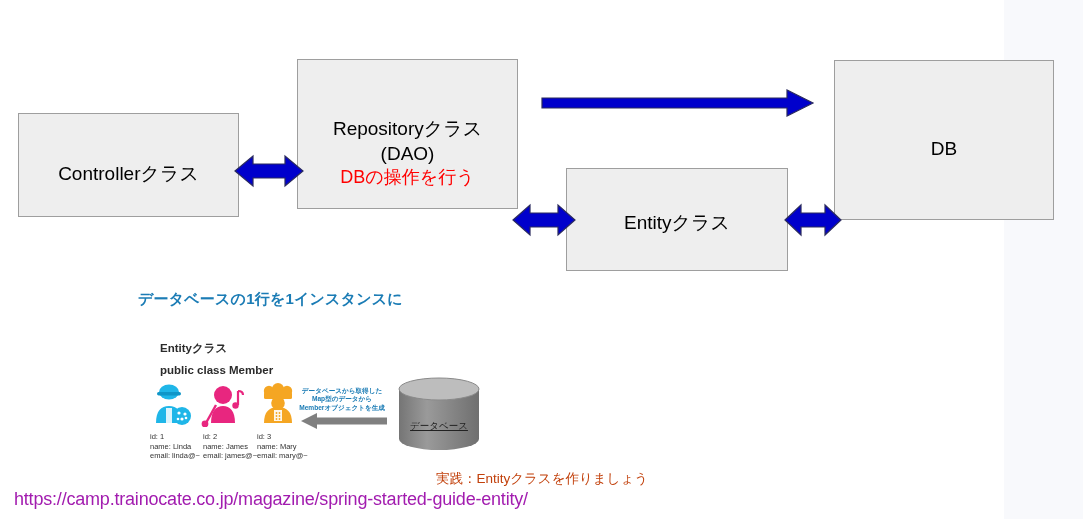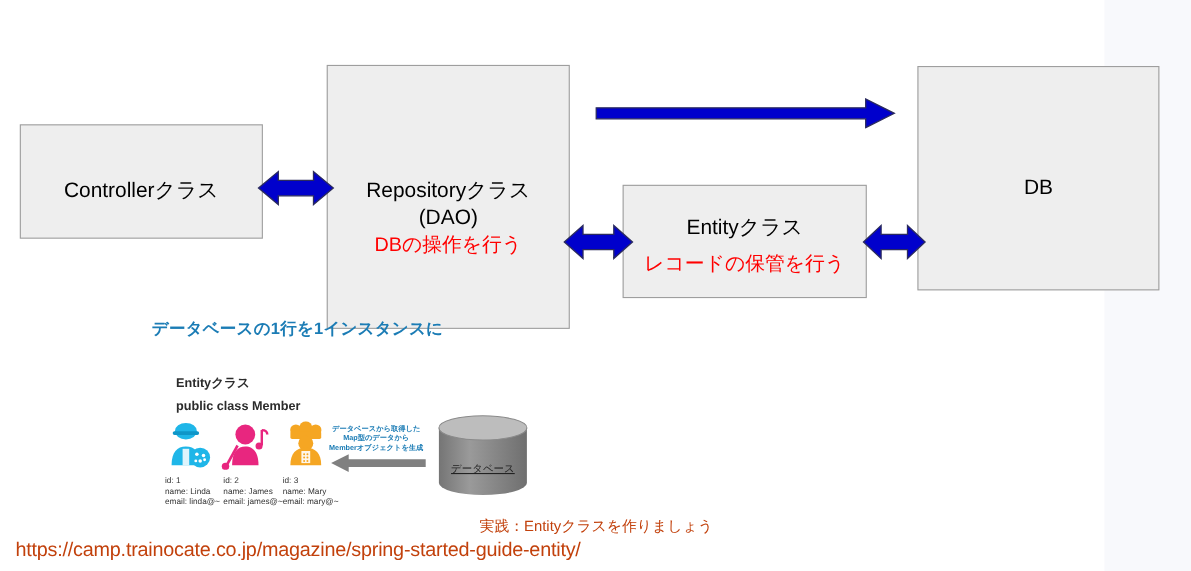--- a/index.html
+++ b/index.html
@@ -53,7 +53,7 @@
   }
 
   #box-controller { left: 18px;  top: 113px; width: 221px; height: 104px; }
-  #box-repository { left: 297px; top: 59px;  width: 221px; height: 240px; }
+  #box-repository { left: 297px; top: 59px;  width: 221px; height: 150px; }
   #box-entity     { left: 566px; top: 168px; width: 222px; height: 103px; }
   #box-db         { left: 834px; top: 60px;  width: 220px; height: 204px; }
 

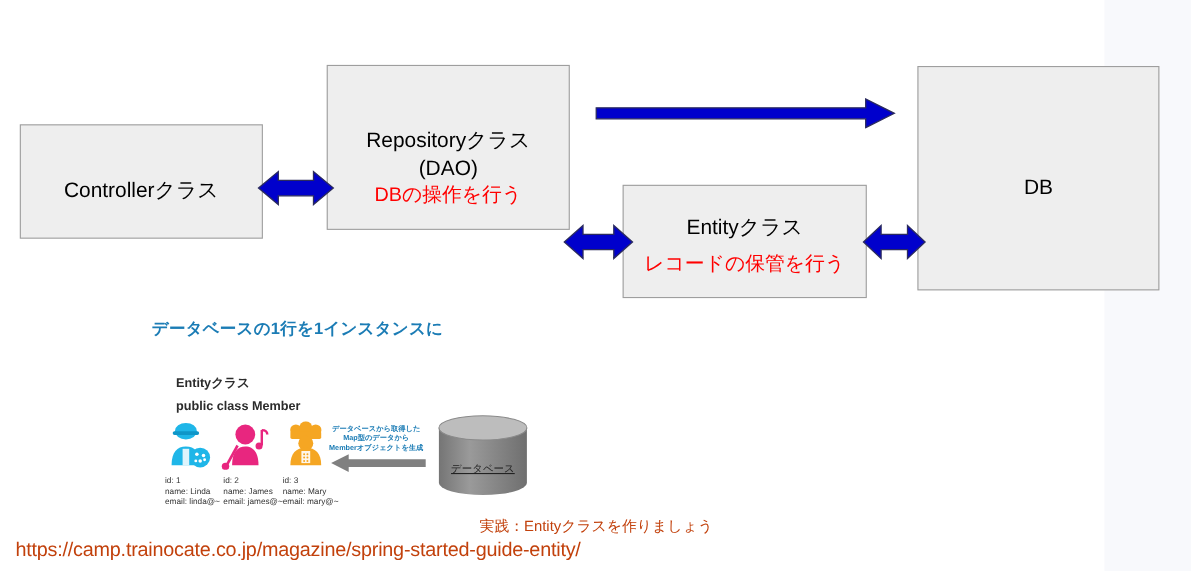--- a/index.html
+++ b/index.html
@@ -55,7 +55,7 @@
   #box-controller { left: 18px;  top: 113px; width: 221px; height: 104px; }
   #box-repository { left: 297px; top: 59px;  width: 221px; height: 150px; }
   #box-entity     { left: 566px; top: 168px; width: 222px; height: 103px; }
-  #box-db         { left: 834px; top: 60px;  width: 220px; height: 204px; }
+  #box-db         { left: 834px; top: 60px;  width: 220px; height: 160px; }
 
   #box-repository .title { margin-top: 36px; }
   #box-repository .note  { }

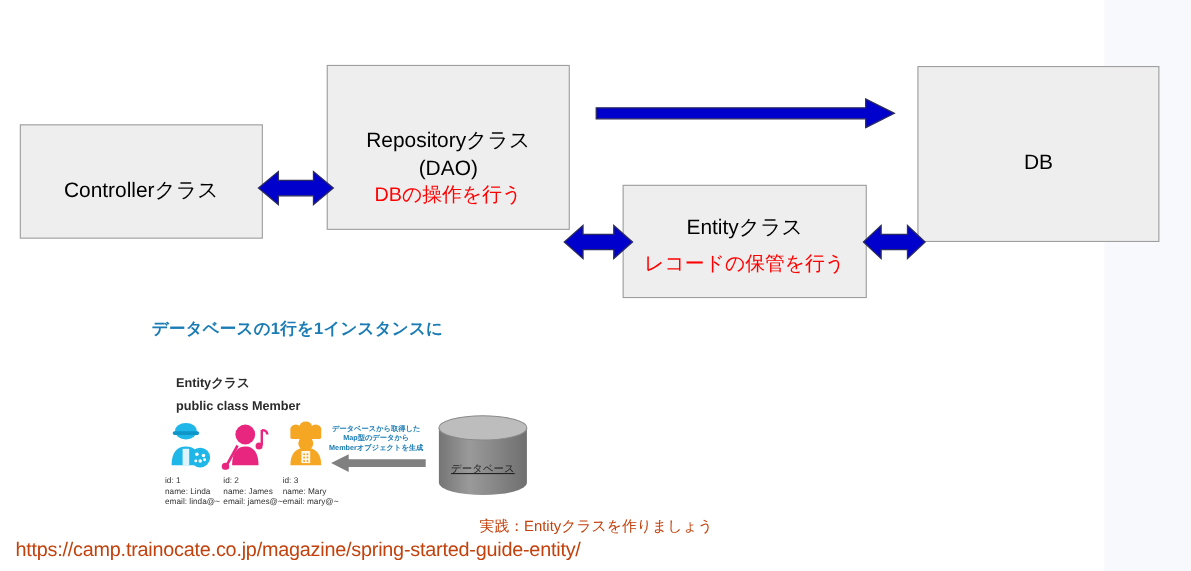--- a/index.html
+++ b/index.html
@@ -161,7 +161,6 @@
 
   <div class="box" id="box-entity">
     <div class="title">Entityクラス</div>
-    <div class="note">レコードの保管を行う</div>
   </div>
 
   <div class="box" id="box-db">

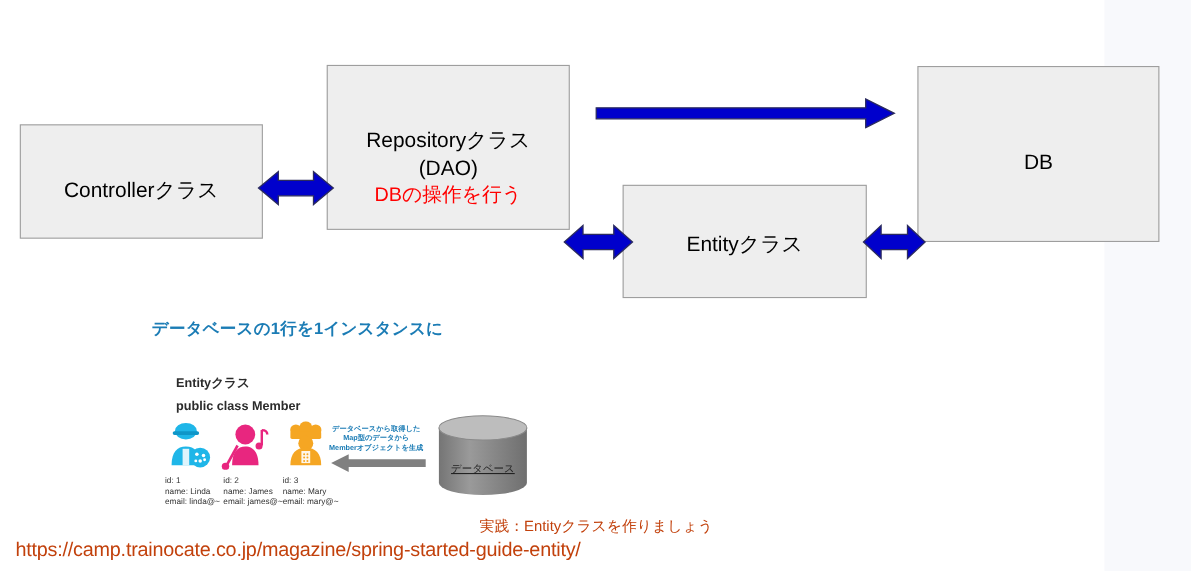--- a/index.html
+++ b/index.html
@@ -138,7 +138,7 @@
     position: absolute;
     left: 14px; top: 489px;
     font-size: 18px;
-    color: #c2410c;
+    color: #a21caf;
     letter-spacing: -0.2px;
   }
 </style>

